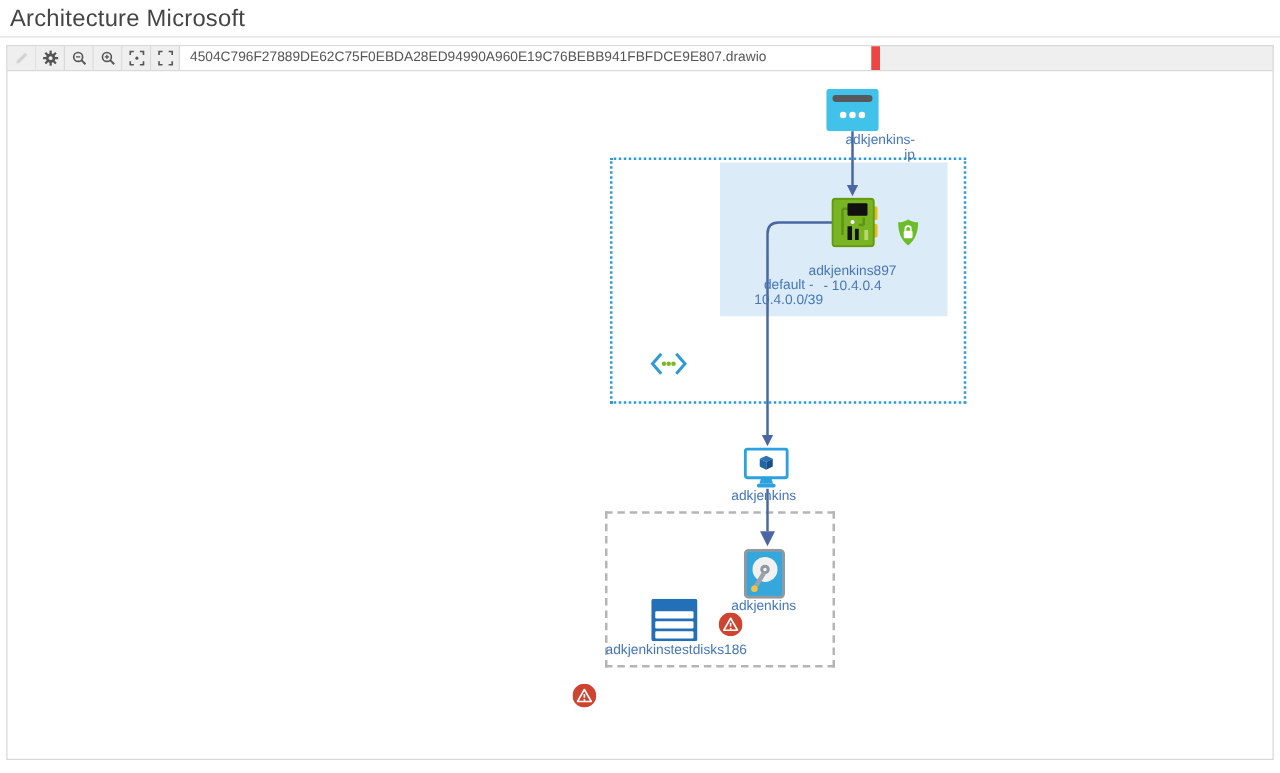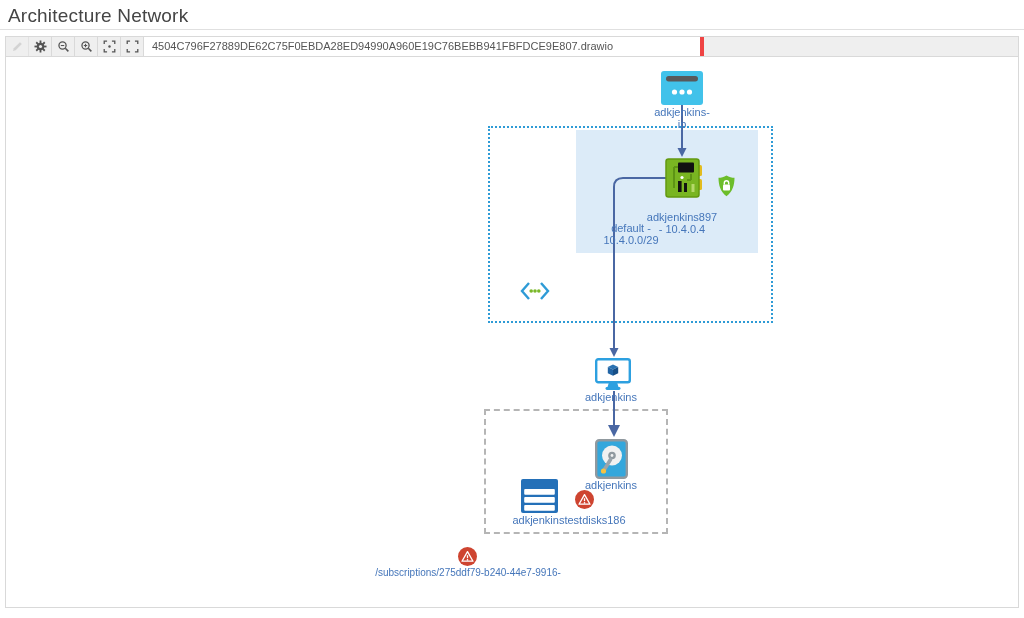--- a/index.html
+++ b/index.html
@@ -46,7 +46,7 @@
 
 <div class="page">
 
-  <div class="page-title">Architecture Network</div>
+  <div class="page-title">Architecture Microsoft</div>
   <div class="title-rule"></div>
 
   <div class="toolbar">

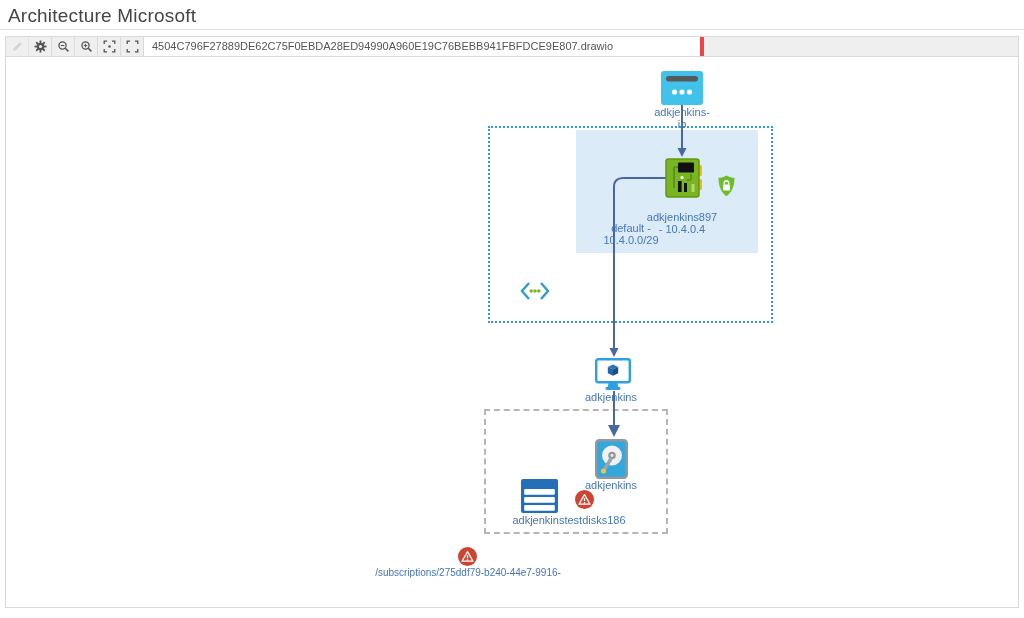--- a/index.html
+++ b/index.html
@@ -19,7 +19,7 @@
   .tb-btn svg { display: block; }
   .tb-btn.disabled { opacity: 0.55; }
   .tb-file { position: relative; width: 560px; background: #fff;
-    border-right: 4px solid #ef4444; font-size: 11px; color: #555;
+    border-right: 7px solid #ef4444; font-size: 11px; color: #555;
     line-height: 19px; padding: 0 8px; white-space: nowrap; overflow: hidden; }
 
   .canvas { position: absolute; left: 5px; top: 56px; width: 1014px; height: 552px;

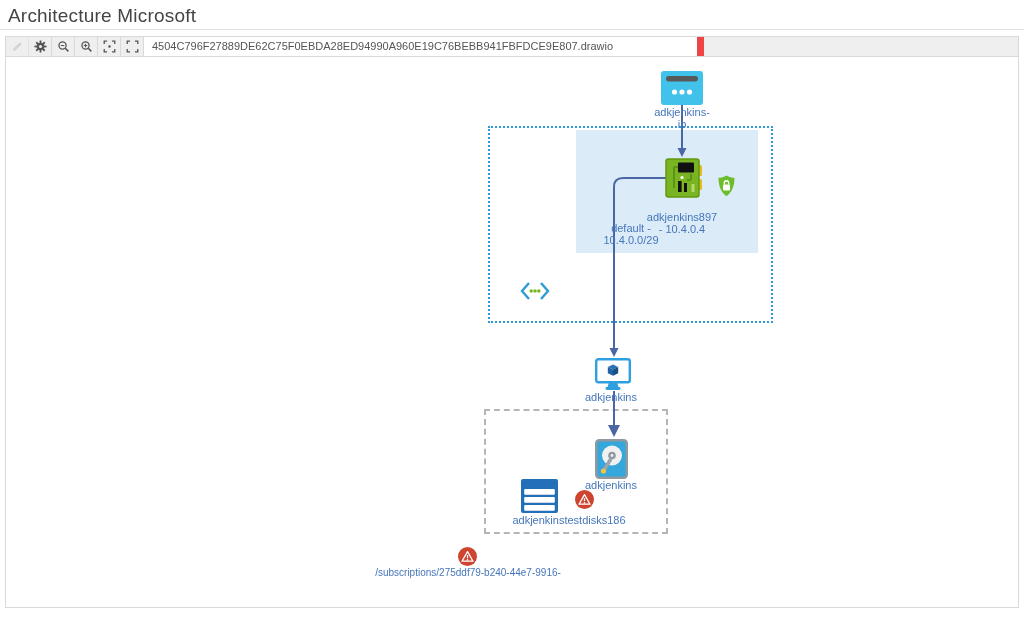--- a/index.html
+++ b/index.html
@@ -148,7 +148,7 @@
         <circle cx="28.5" cy="21" r="2.6" fill="#fff"></circle>
       </svg>
     </div>
-    <div class="node-label" style="left:626px; top:49px; width:100px;">
+    <div class="node-label" style="left:626px; top:49px; width:100px;text-align:right;">
       <div>adkjenkins-</div>
       <div>ip</div>
     </div>

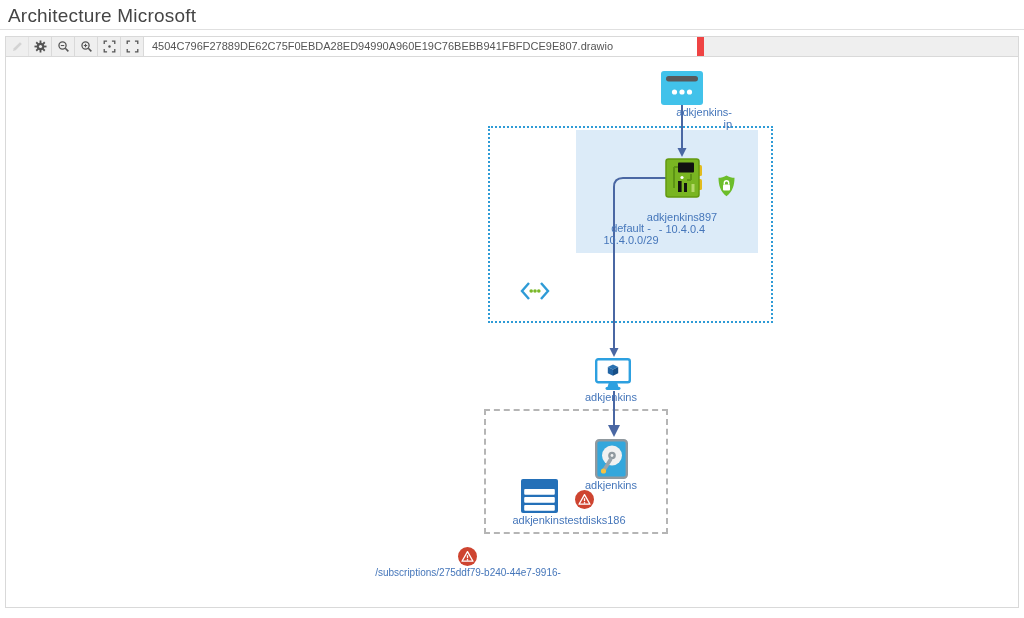--- a/index.html
+++ b/index.html
@@ -180,7 +180,7 @@
 
     <div class="node-label" style="left:575px; top:165px; width:100px;">
       <div>default -</div>
-      <div>10.4.0.0/29</div>
+      <div>10.4.0.0/39</div>
     </div>
 
     <div class="node-icon" style="left:514px; top:224px;">

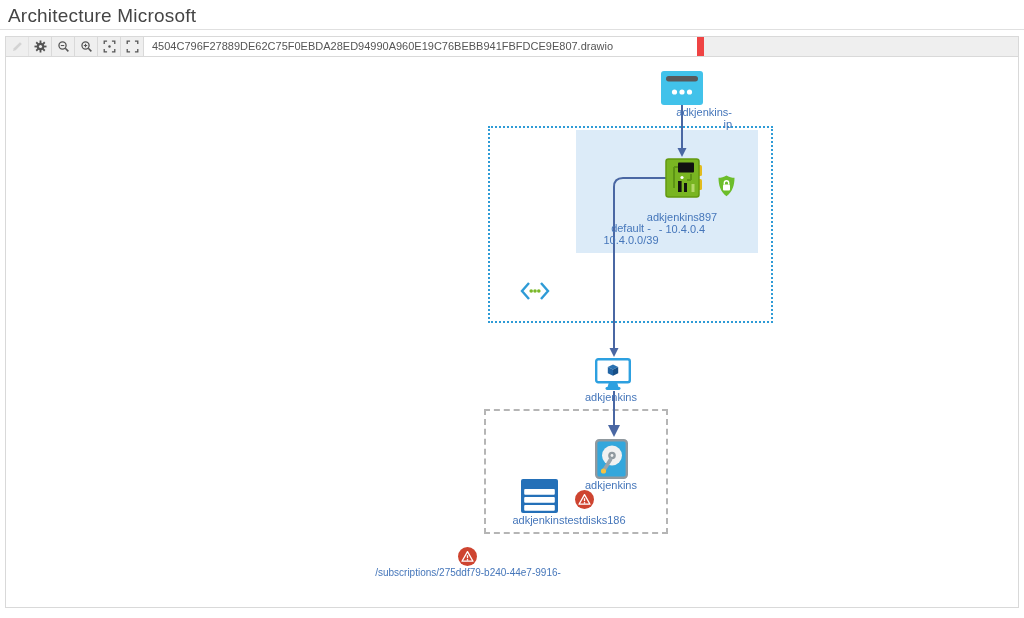--- a/index.html
+++ b/index.html
@@ -238,7 +238,7 @@
         <rect x="3.2" y="26" width="30.6" height="5.8" rx="1" fill="#fff"></rect>
       </svg>
     </div>
-    <div class="node-label" style="left:475px; top:457px; width:120px;margin-left:28px;">
+    <div class="node-label" style="left:475px; top:457px; width:120px;">
       <div>adkjenkinstestdisks186</div>
     </div>
 

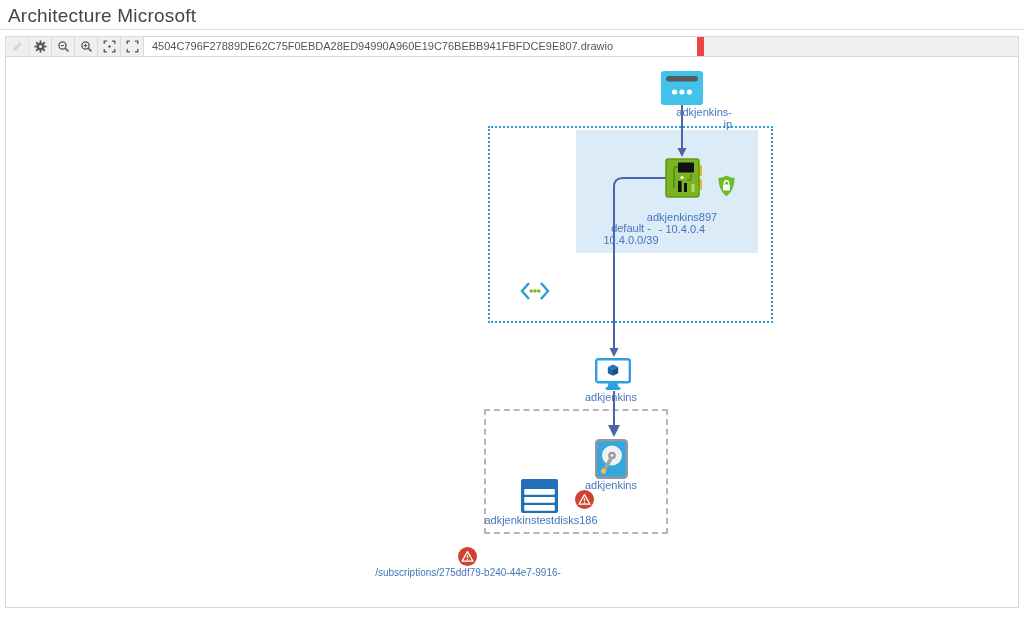--- a/index.html
+++ b/index.html
@@ -251,7 +251,6 @@
       </svg>
     </div>
     <div class="warn-text">
-      <div>/subscriptions/275ddf79-b240-44e7-9916-</div>
     </div>
 
   </div>

